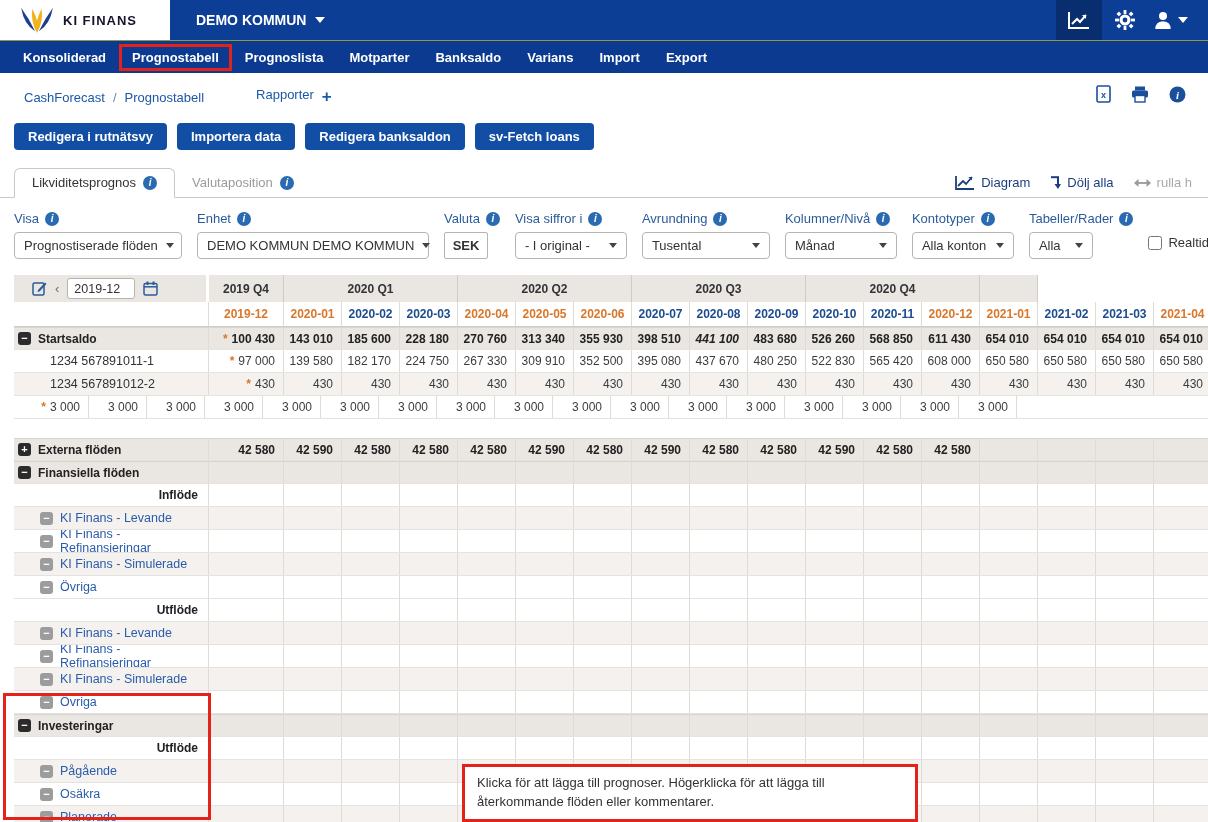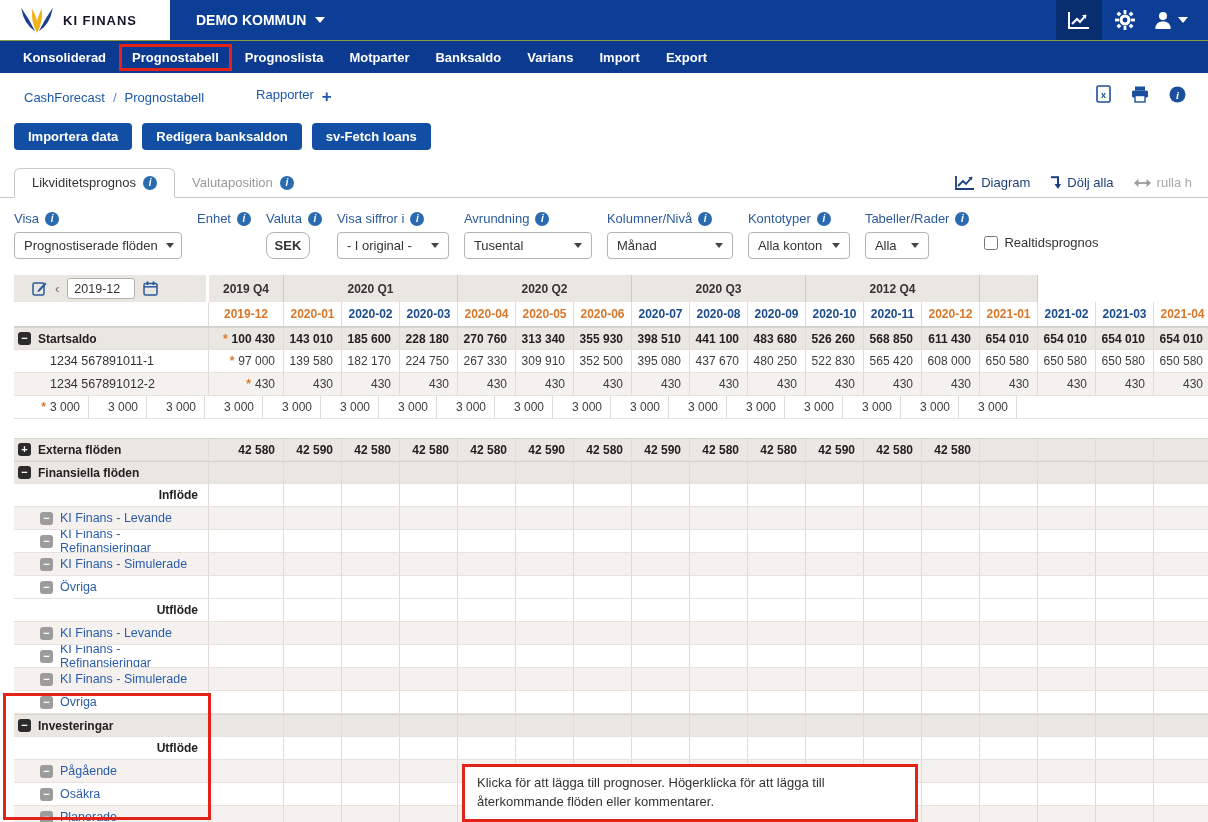--- a/index.html
+++ b/index.html
@@ -199,6 +199,7 @@
 </div>
 
 <div class="btn-row" id="action-buttons">
+    <button class="blue-btn">Redigera i rutnätsvy</button>
     <button class="blue-btn">Importera data</button>
     <button class="blue-btn">Redigera banksaldon</button>
     <button class="blue-btn">sv-Fetch loans</button>

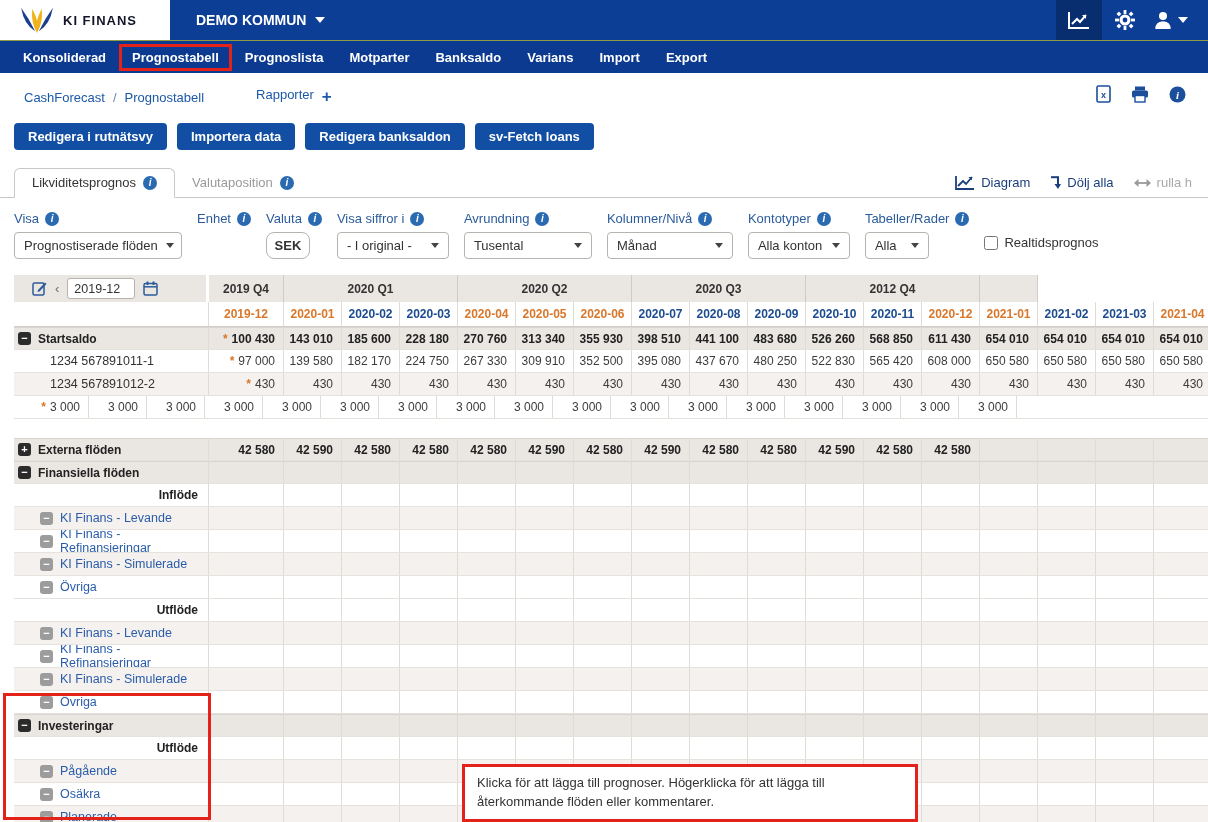--- a/index.html
+++ b/index.html
@@ -258,6 +258,10 @@
         <span>Enhet</span>
         <span class="info-i">i</span>
       </div>
+      <div class="sel">
+        <span>DEMO KOMMUN DEMO KOMMUN</span>
+        <span class="sel-caret"></span>
+      </div>
     </div>
     <div class="filter f-valuta">
       <div class="flabel">

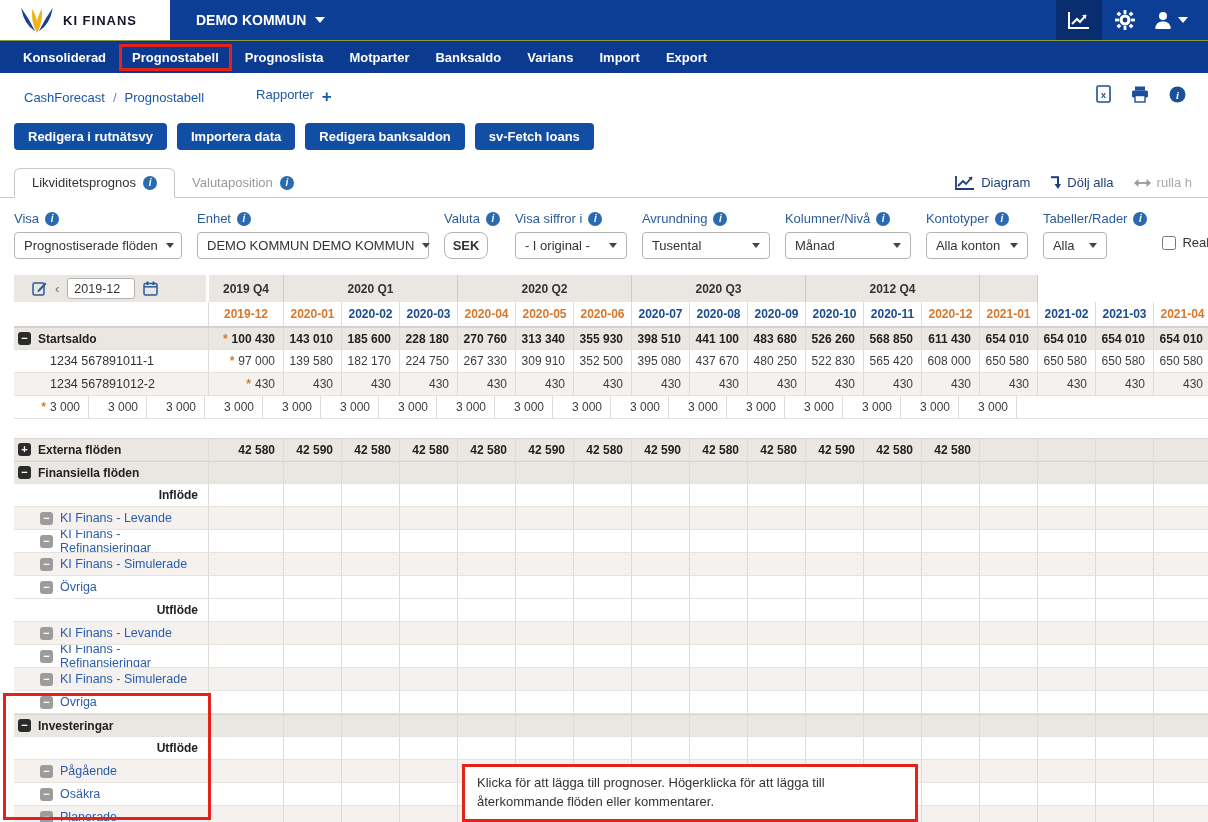--- a/index.html
+++ b/index.html
@@ -54,7 +54,7 @@
   .sel { border:1px solid #b7b3af; border-radius:4px; height:27px; background:#fff; display:flex; align-items:center;
     justify-content:space-between; padding:0 9px; font-size:13px; color:#333; cursor:pointer; }
   .sel-caret { width:0;height:0;border-left:4px solid transparent;border-right:4px solid transparent;border-top:5px solid #444; margin-left:8px; }
-  .sek-box { border:1px solid #b7b3af; border-radius:8px; height:27px; width:44px; display:flex; align-items:center;
+  .sek-box { border:1px solid #b7b3af; border-radius:2px; height:27px; width:44px; display:flex; align-items:center;
     justify-content:center; font-size:13px; font-weight:bold; color:#333; cursor:pointer; }
   .f-visa .sel{width:168px} .f-enhet .sel{width:232px} .f-visa-siffror-i .sel{width:112px}
   .f-avrundning .sel{width:128px} .f-kolumner-niva .sel{width:126px} .f-kontotyper .sel{width:102px} .f-tabeller-rader .sel{width:64px}

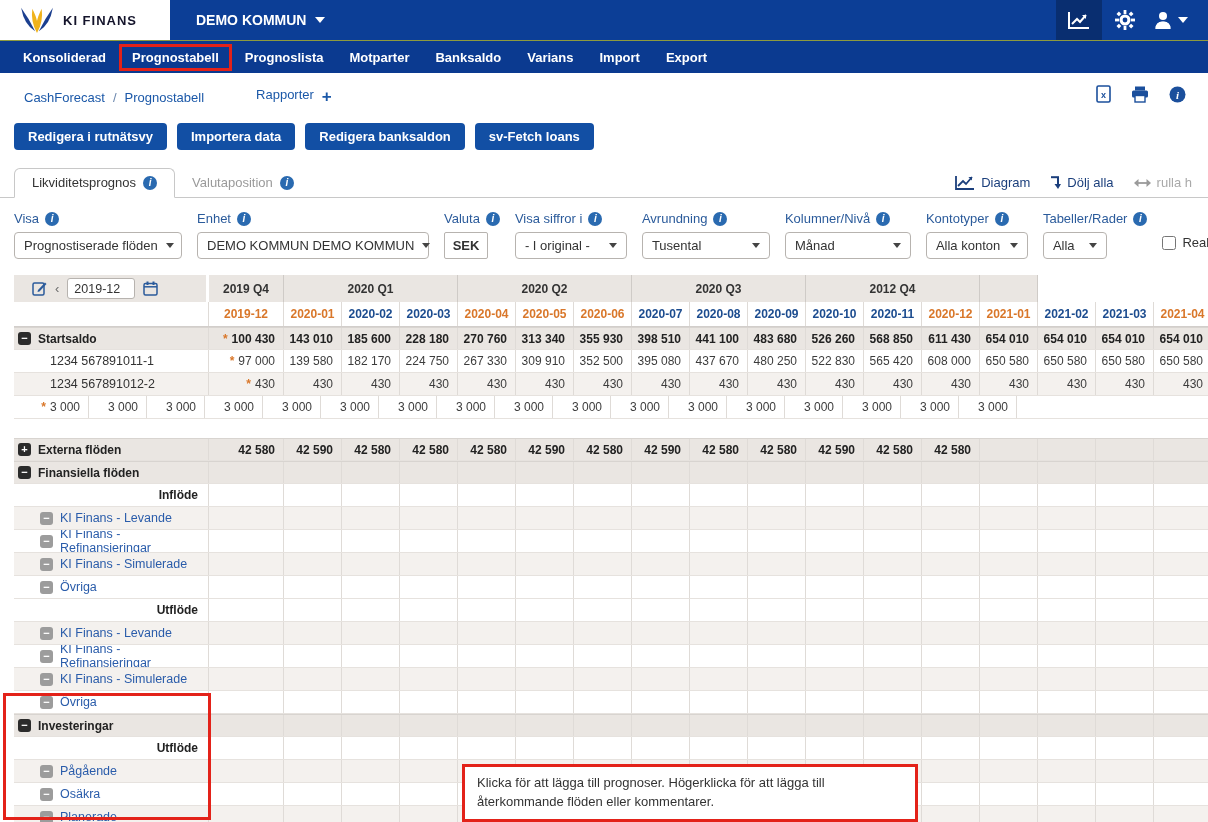--- a/index.html
+++ b/index.html
@@ -57,7 +57,7 @@
   .sek-box { border:1px solid #b7b3af; border-radius:2px; height:27px; width:44px; display:flex; align-items:center;
     justify-content:center; font-size:13px; font-weight:bold; color:#333; cursor:pointer; }
   .f-visa .sel{width:168px} .f-enhet .sel{width:232px} .f-visa-siffror-i .sel{width:112px}
-  .f-avrundning .sel{width:128px} .f-kolumner-niva .sel{width:126px} .f-kontotyper .sel{width:102px} .f-tabeller-rader .sel{width:64px}
+  .f-avrundning .sel{width:128px} .f-kolumner-niva .sel{width:112px} .f-kontotyper .sel{width:102px} .f-tabeller-rader .sel{width:64px}
   .rt-check { display:flex; align-items:center; gap:6px; margin-top:24px; font-size:13px; color:#333; }
   .rt-check input { width:14px; height:14px; }
 

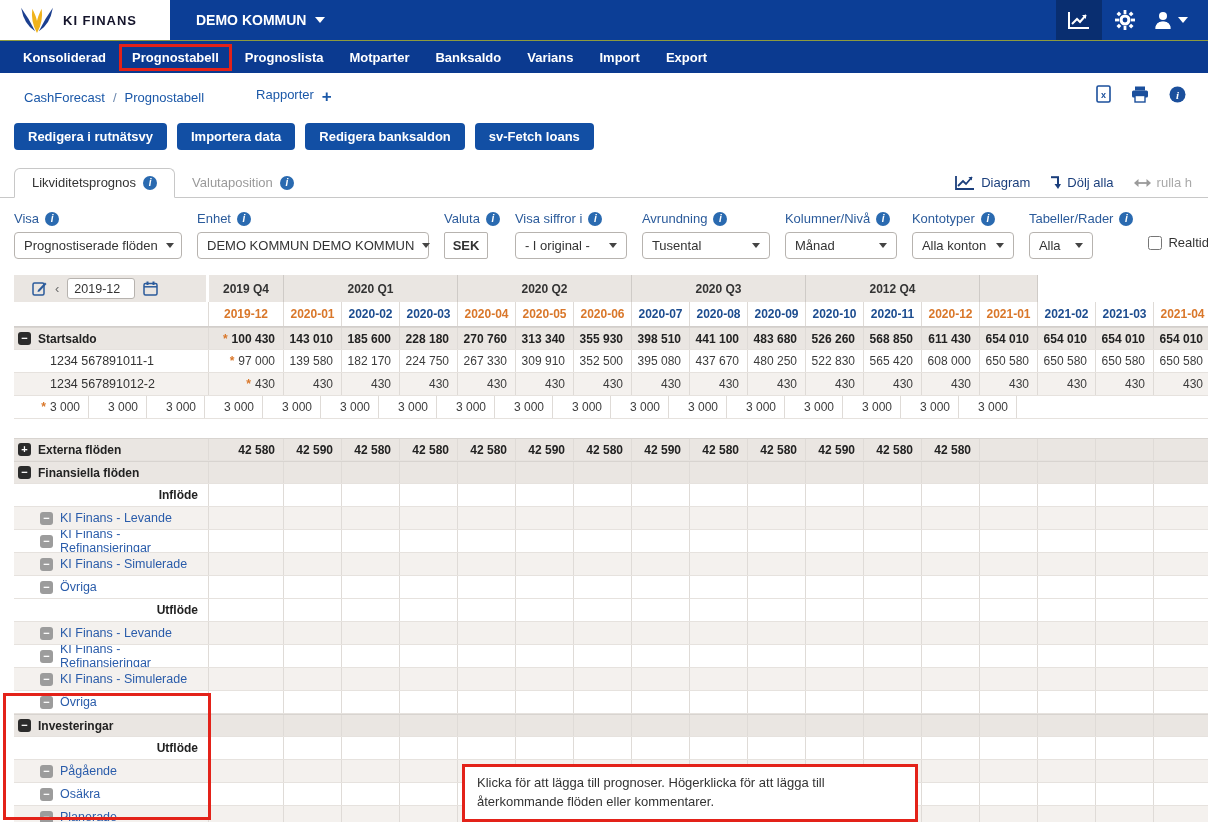--- a/index.html
+++ b/index.html
@@ -350,7 +350,7 @@
       <div class="qcell" style="width: 174px;">2020 Q1</div>
       <div class="qcell" style="width: 174px; text-align: right;">2020 Q2</div>
       <div class="qcell" style="width: 174px;">2020 Q3</div>
-      <div class="qcell" style="width: 174px;">2012 Q4</div>
+      <div class="qcell" style="width: 174px;">2020 Q4</div>
       <div class="qcell" style="width: 58px;"></div>
     </div>
   <div class="mrow" id="mrow">

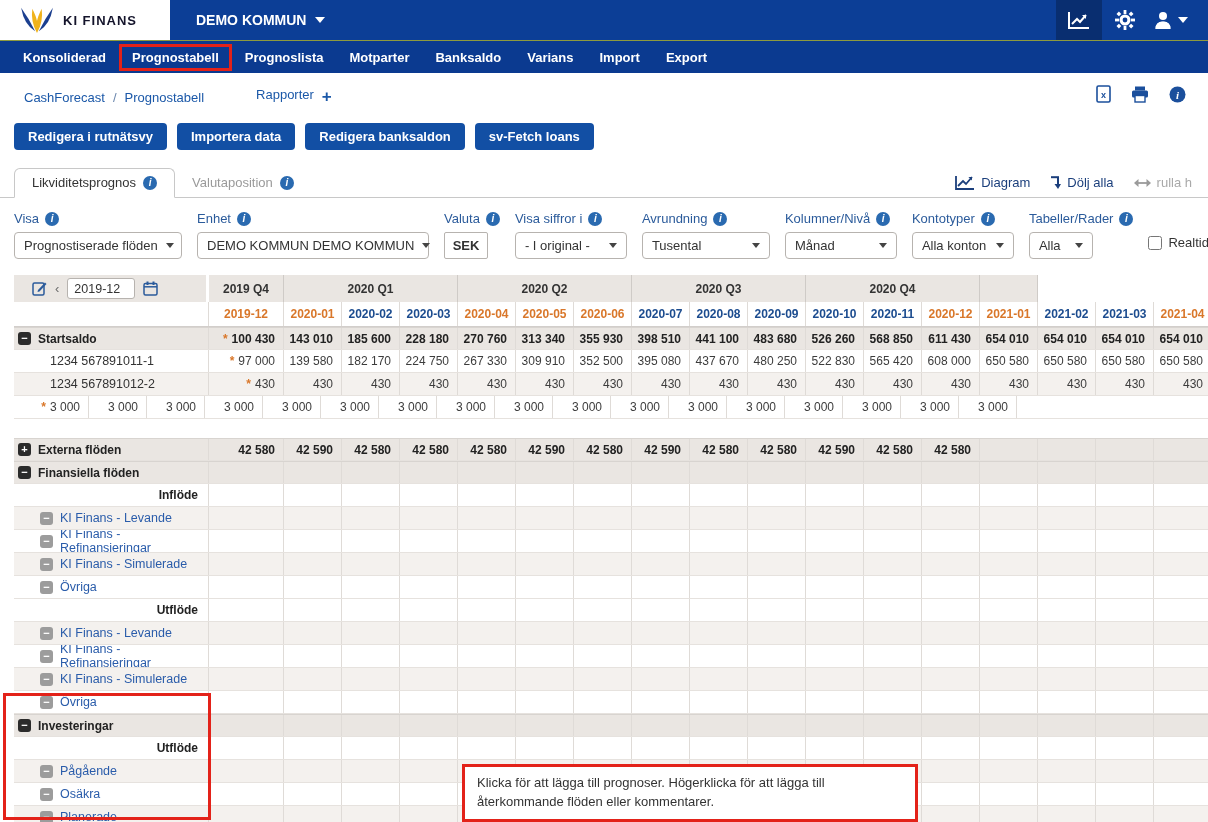--- a/index.html
+++ b/index.html
@@ -404,7 +404,7 @@
         <div class="cell-val" style="width: 58px; justify-content: flex-end;">
           <span>398 510</span>
         </div>
-        <div class="cell-val" style="width: 58px;">
+        <div class="cell-val" style="width: 58px; font-style: italic;">
           <span>441 100</span>
         </div>
         <div class="cell-val" style="width: 58px;">

